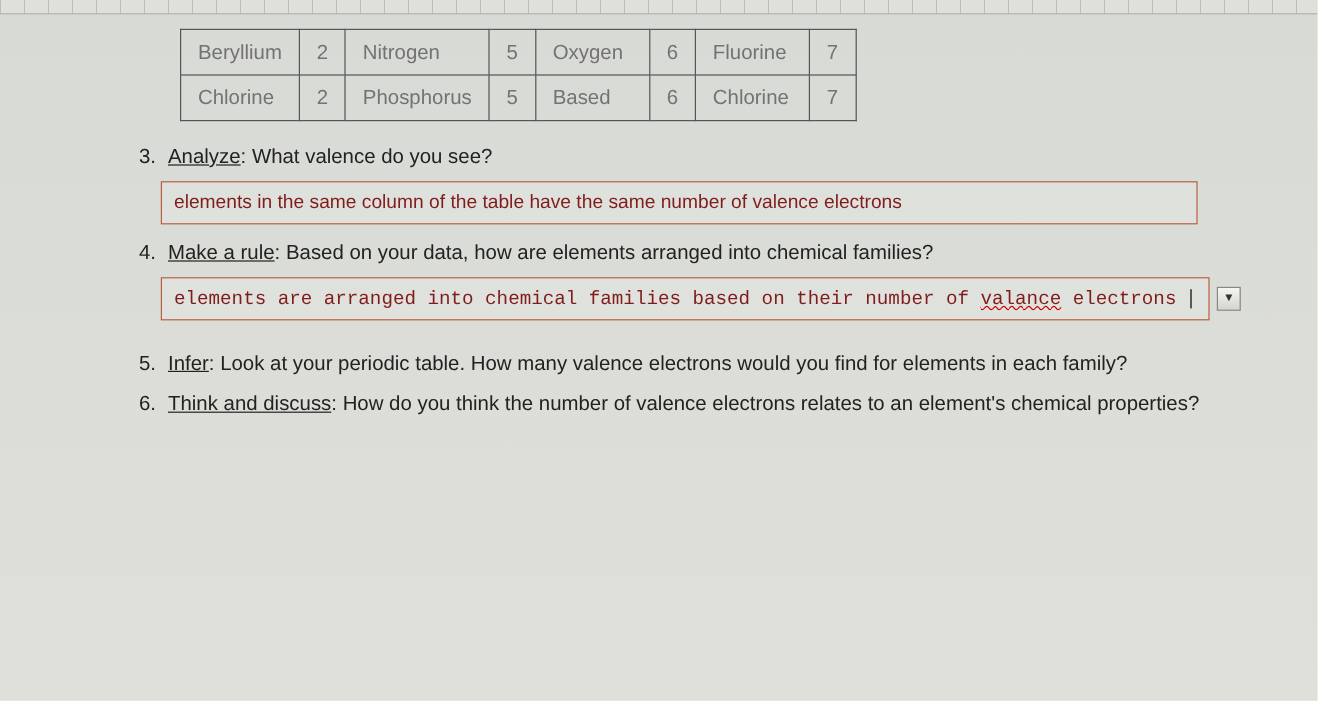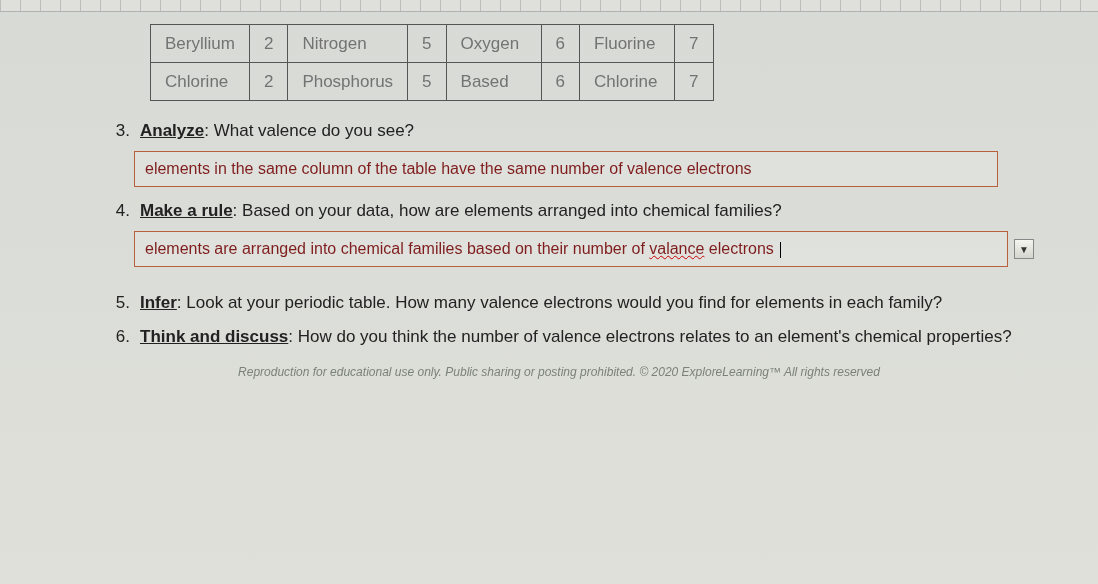--- a/index.html
+++ b/index.html
@@ -62,7 +62,6 @@
     }
     .label-underline {
       text-decoration: underline;
-      font-weight: bold;
     }
     .answer-box {
       border: 1px solid #b8603e;

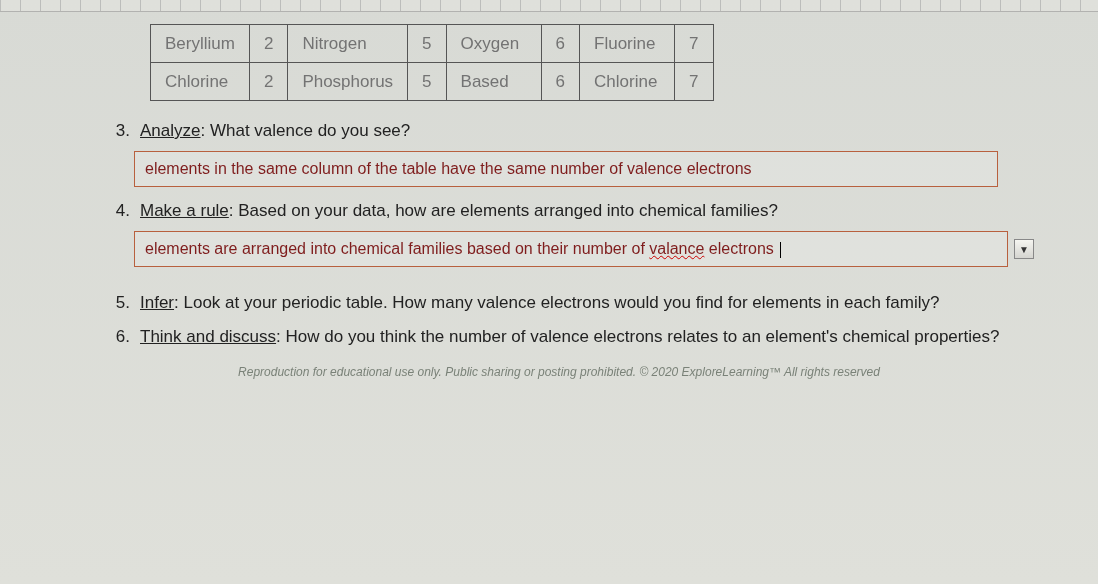--- a/index.html
+++ b/index.html
@@ -77,6 +77,7 @@
     .answer-box-wrapper {
       position: relative;
       margin: 6px 10px 26px 34px;
+      font-family: Liberation Mono, monospace;
     }
     .answer-box-wrapper .answer-box {
       margin: 0;

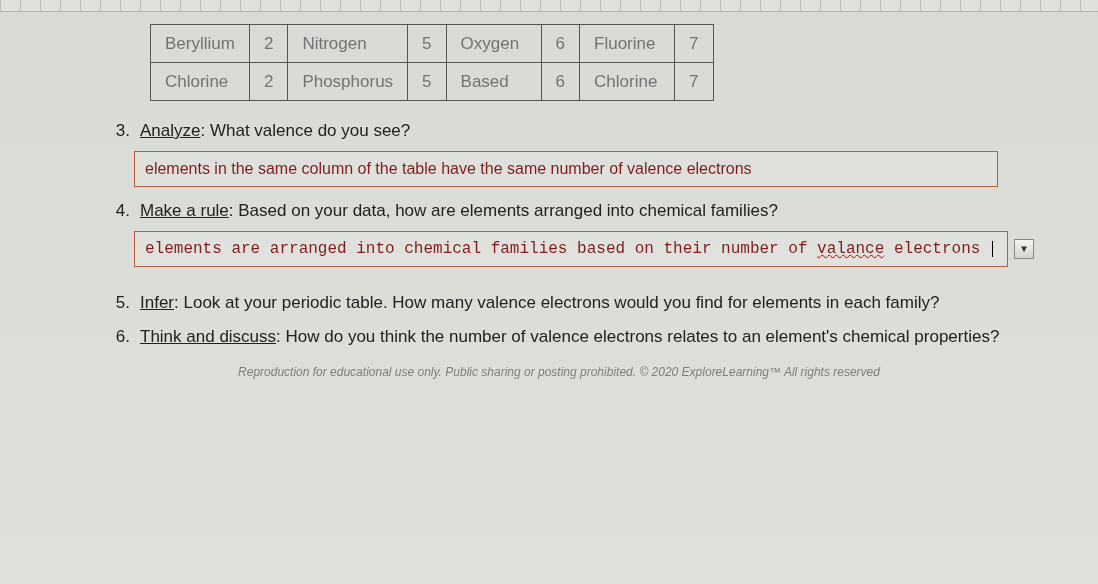--- a/index.html
+++ b/index.html
@@ -203,7 +203,6 @@
     </span>
   </div>
 
-  <div class="footer">Reproduction for educational use only. Public sharing or posting prohibited. © 2020 ExploreLearning™ All rights reserved</div>
 
 </div>
 

